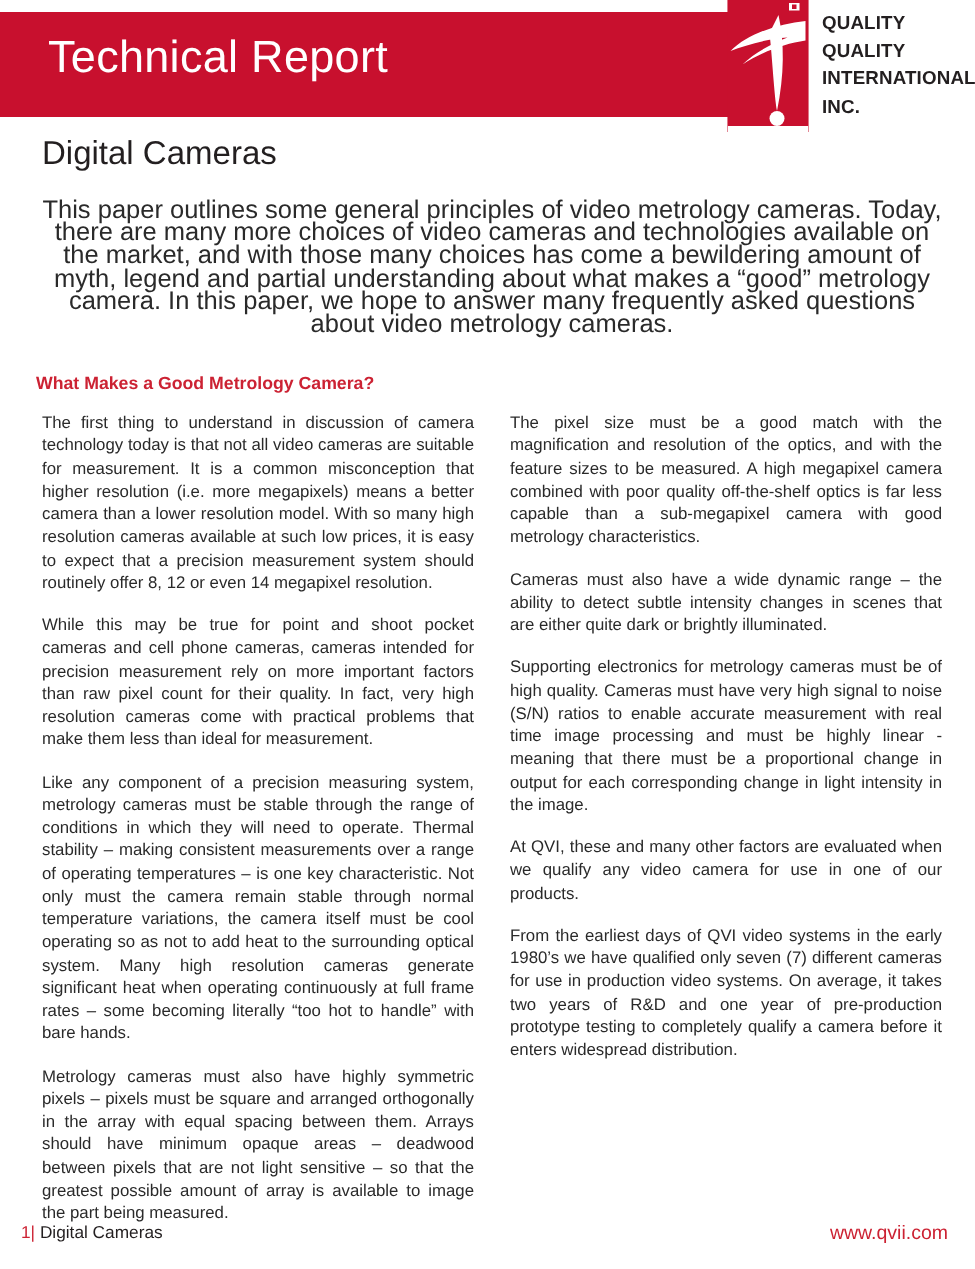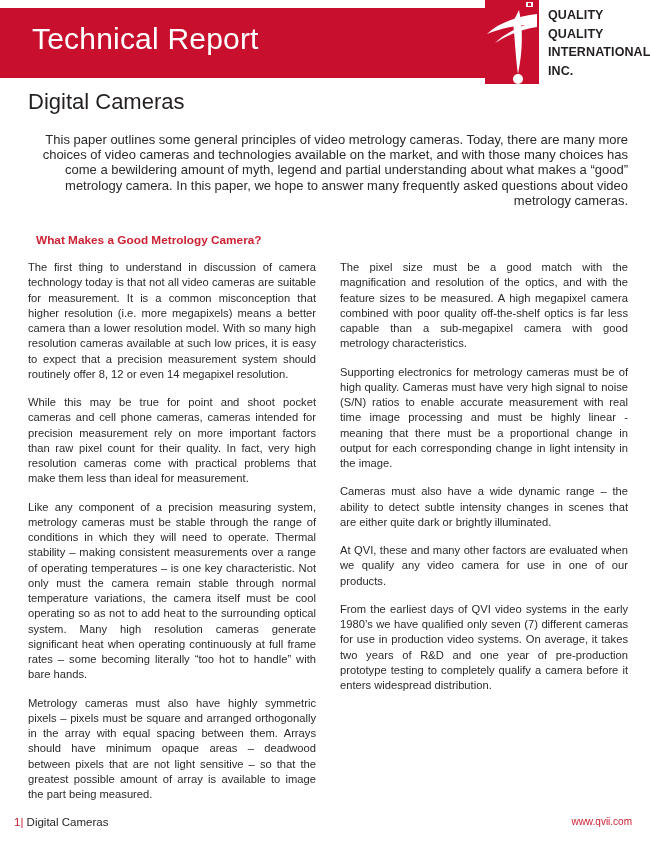--- a/index.html
+++ b/index.html
@@ -84,10 +84,10 @@
   }
   .intro {
     margin: 16px 22px 0 28px;
-    font-size: 13px;
+    font-size: 17px;
     line-height: 15.2px;
     color: #2a2a2a;
-    text-align: right;
+    text-align: center;
   }
   .section-heading {
     margin: 24px 0 0 36px;

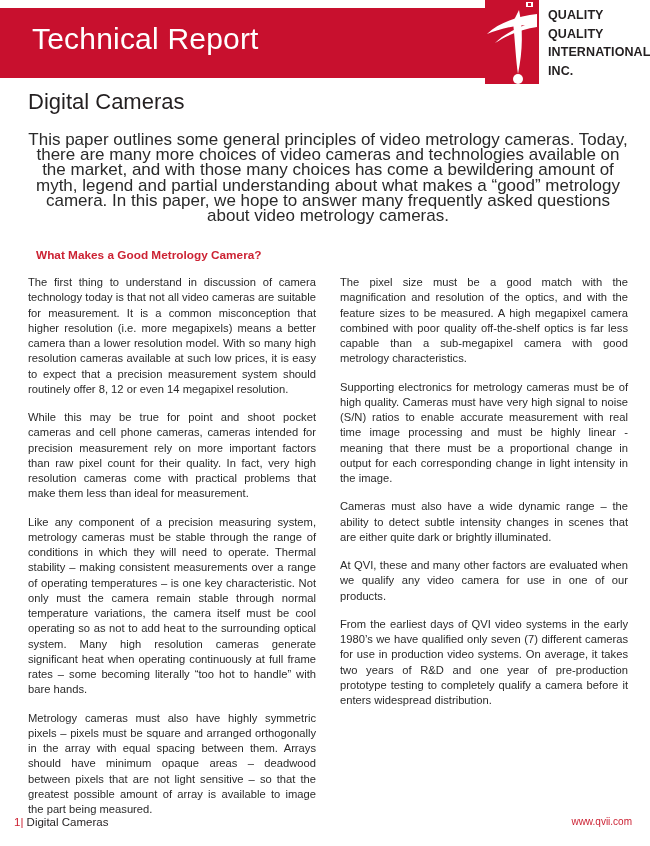--- a/index.html
+++ b/index.html
@@ -90,7 +90,7 @@
     text-align: center;
   }
   .section-heading {
-    margin: 24px 0 0 36px;
+    margin: 24px 0 0 24px;
     font-size: 11.8px;
     font-weight: bold;
     color: #c03;

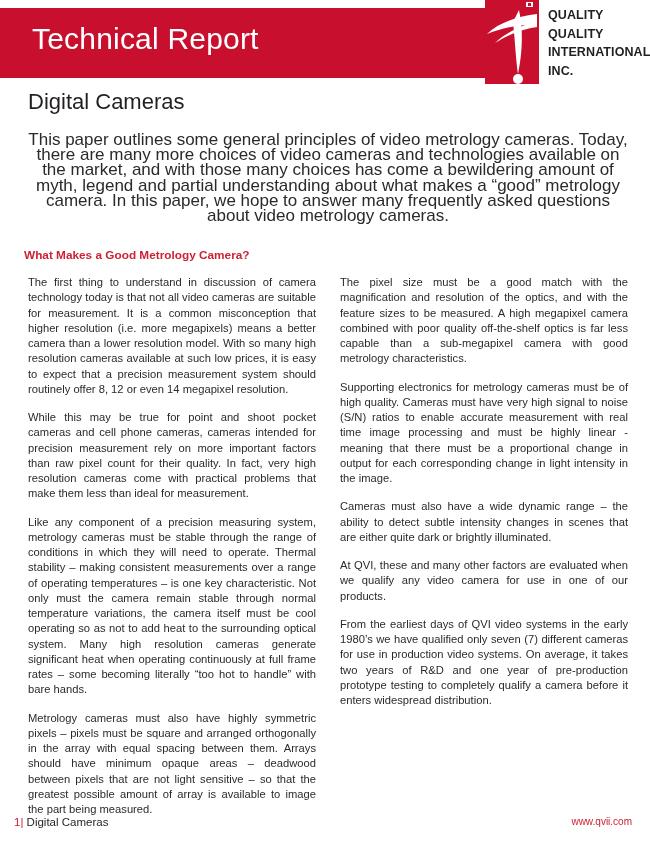--- a/index.html
+++ b/index.html
@@ -201,8 +201,8 @@
 
     <div class="col">
       <p>The pixel size must be a good match with the magnification and resolution of the optics, and with the feature sizes to be measured. A high megapixel camera combined with poor quality off-the-shelf optics is far less capable than a sub-megapixel camera with good metrology characteristics.</p>
+      <p>Cameras must also have a wide dynamic range – the ability to detect subtle intensity changes in scenes that are either quite dark or brightly illuminated.</p>
       <p>Supporting electronics for metrology cameras must be of high quality. Cameras must have very high signal to noise (S/N) ratios to enable accurate measurement with real time image processing and must be highly linear - meaning that there must be a proportional change in output for each corresponding change in light intensity in the image.</p>
-      <p>Cameras must also have a wide dynamic range – the ability to detect subtle intensity changes in scenes that are either quite dark or brightly illuminated.</p>
       <p>At QVI, these and many other factors are evaluated when we qualify any video camera for use in one of our products.</p>
       <p>From the earliest days of QVI video systems in the early 1980’s we have qualified only seven (7) different cameras for use in production video systems. On average, it takes two years of R&amp;D and one year of pre-production prototype testing to completely qualify a camera before it enters widespread distribution.</p>
     </div>

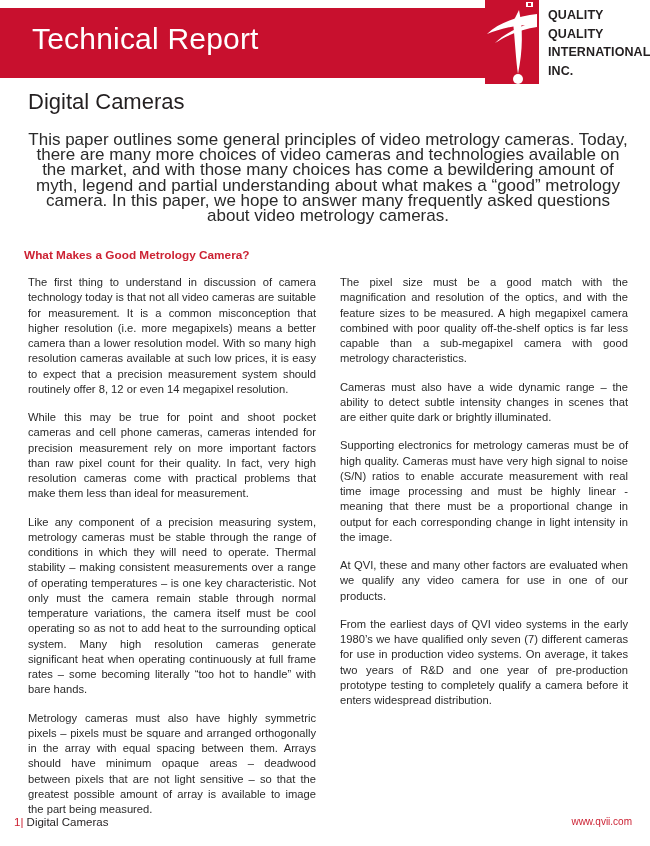--- a/index.html
+++ b/index.html
@@ -143,7 +143,7 @@
     position: absolute;
     right: 18px;
     top: 0;
-    font-size: 10px;
+    font-size: 13px;
     color: #cc2233;
     line-height: 20px;
     white-space: nowrap;

